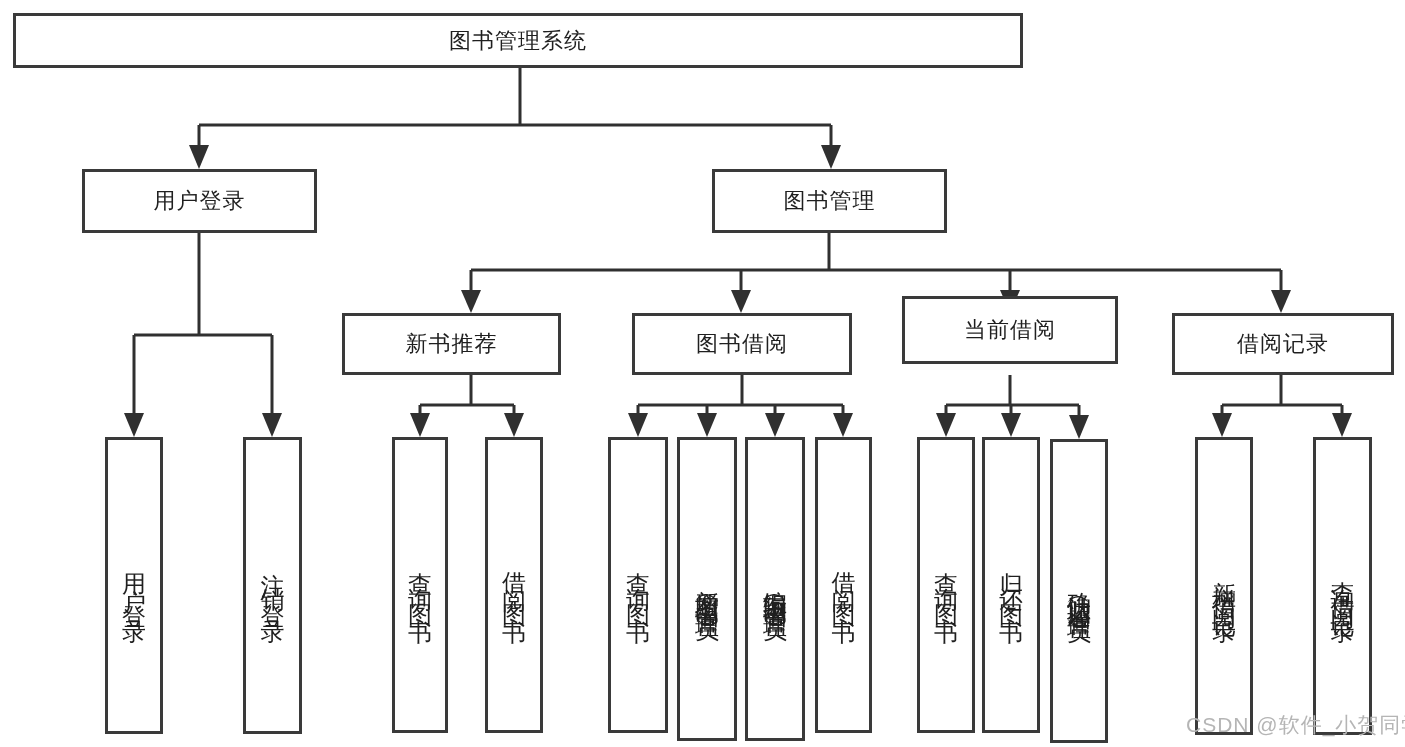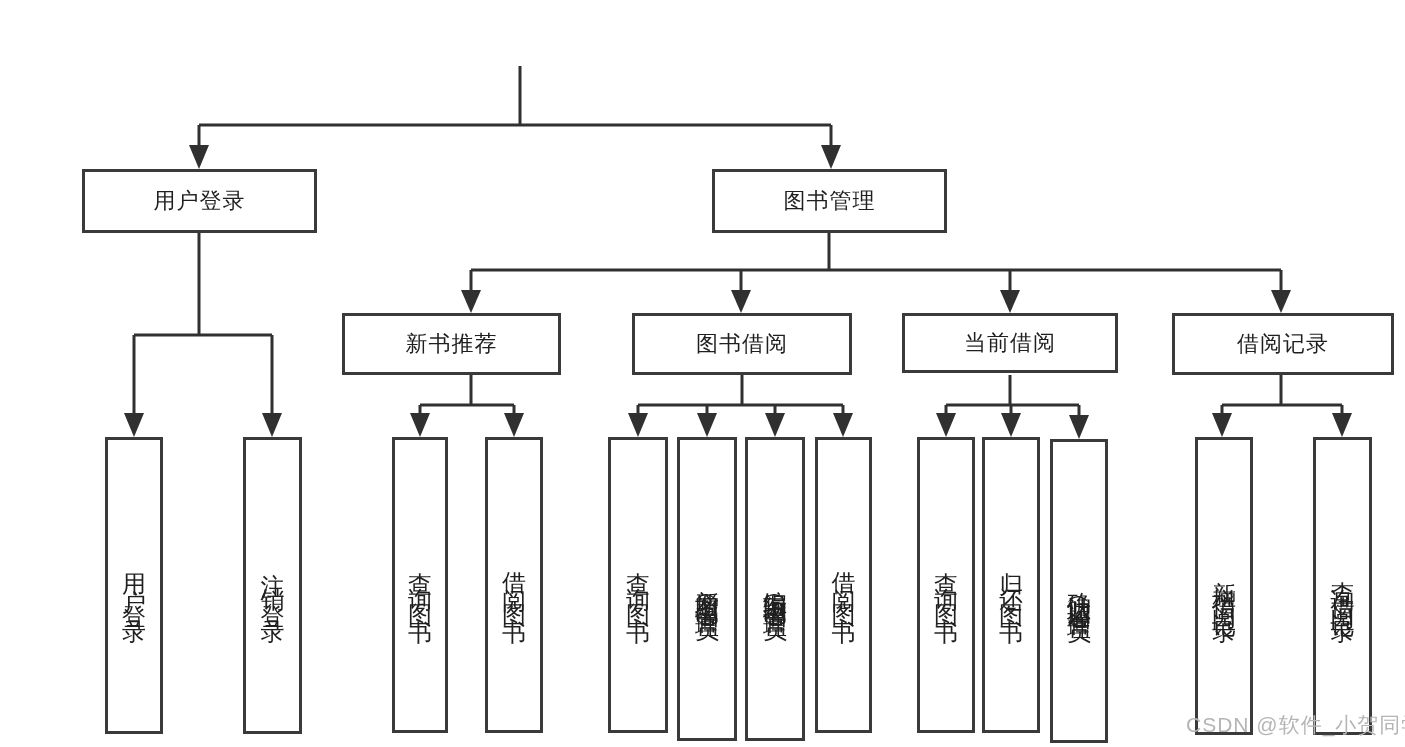--- a/index.html
+++ b/index.html
@@ -79,6 +79,7 @@
     <polygon points="1332,413 1352,413 1342,437"></polygon>
   </svg>
 
+  <div class="box hbox" style="left:13px;top:13px;width:1010px;height:55px">图书管理系统</div>
 
   <div class="box hbox" style="left:82px;top:169px;width:235px;height:64px">用户登录</div>
   <div class="box hbox" style="left:712px;top:169px;width:235px;height:64px">图书管理</div>

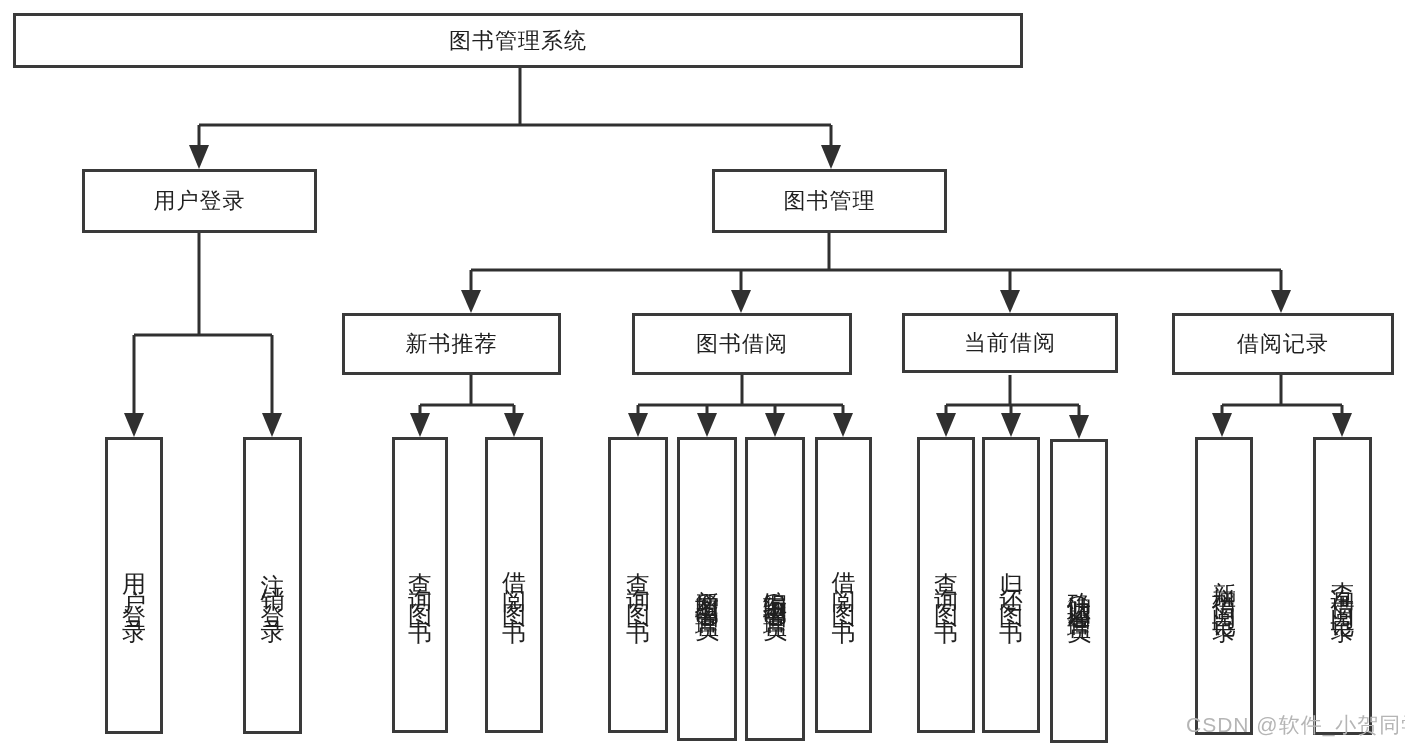--- a/index.html
+++ b/index.html
@@ -86,7 +86,7 @@
 
   <div class="box hbox" style="left:342px;top:313px;width:219px;height:62px">新书推荐</div>
   <div class="box hbox" style="left:632px;top:313px;width:220px;height:62px">图书借阅</div>
-  <div class="box hbox" style="left:902px;top:313px;width:216px;height:60px">当前借阅</div>
+  <div class="box hbox" style="left:902px;top:296px;width:216px;height:68px">当前借阅</div>
   <div class="box hbox" style="left:1172px;top:313px;width:222px;height:62px">借阅记录</div>
 
   <div class="box vbox ls-short" style="left:105px;top:437px;width:58px;height:297px">用户登录</div>

